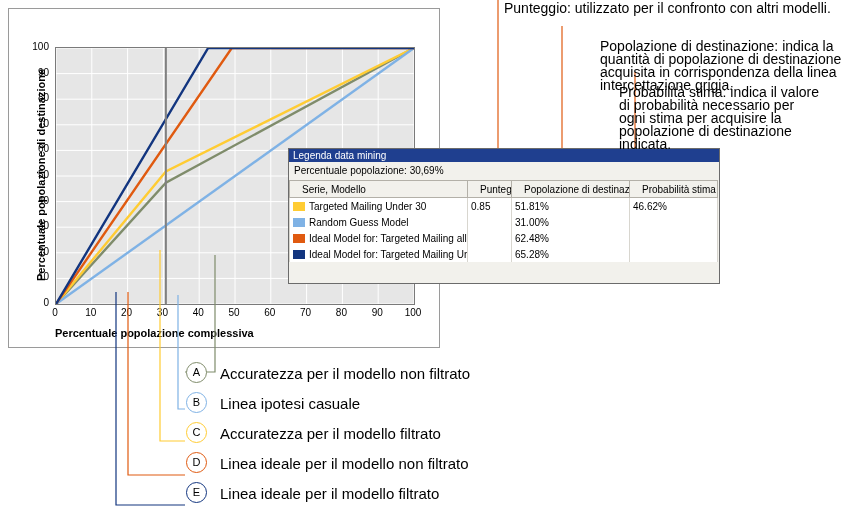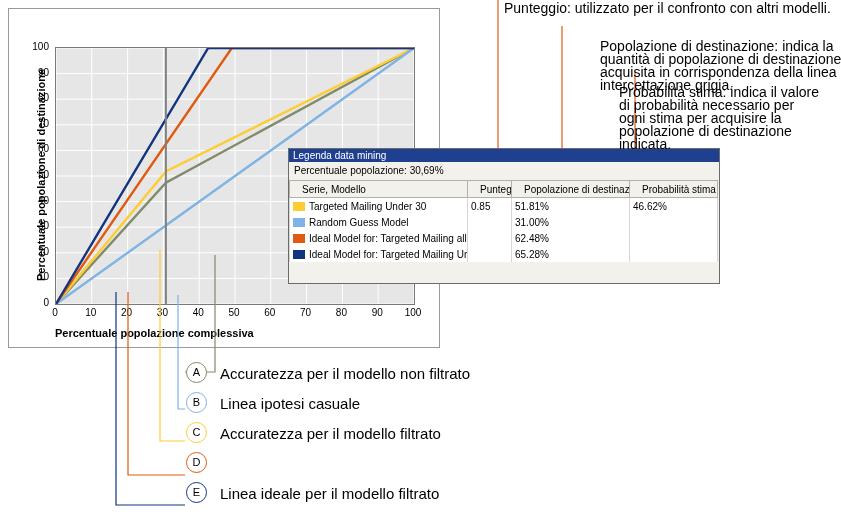--- a/index.html
+++ b/index.html
@@ -232,6 +232,7 @@
     </div>
     <div class="leg-row">
       <div class="circle" style="border: 1.5px solid rgb(224, 90, 16);">D</div>
+      <div class="leg-text">Linea ideale per il modello non filtrato</div>
     </div>
     <div class="leg-row">
       <div class="circle" style="border: 1.5px solid rgb(18, 53, 127);">E</div>

